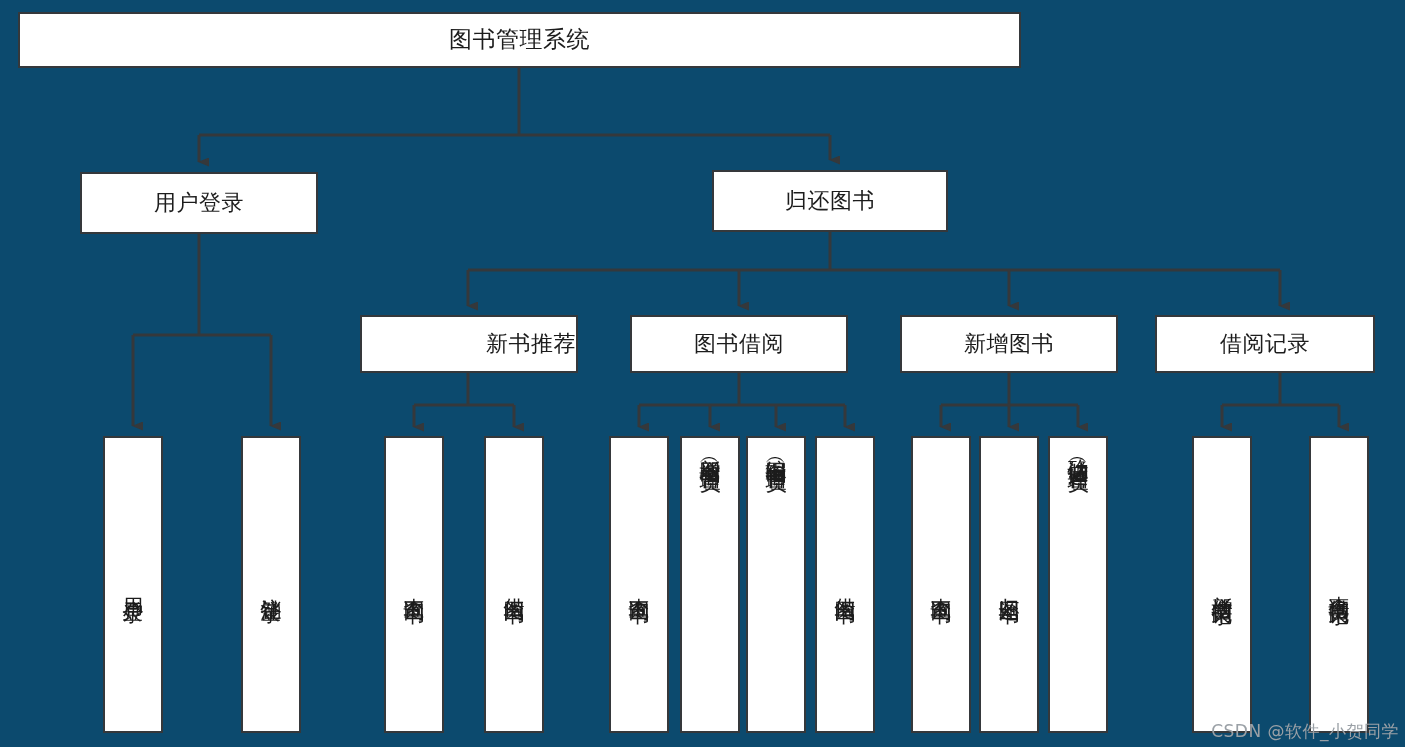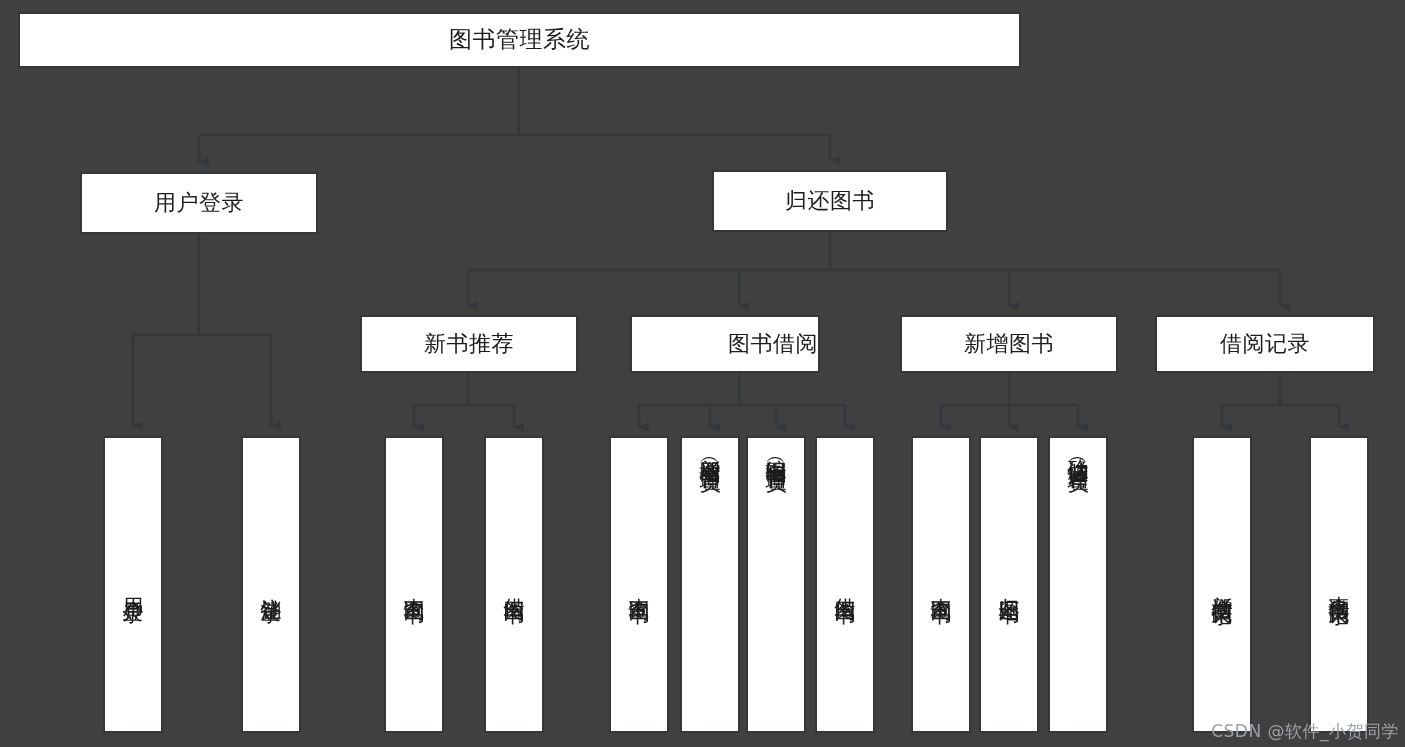--- a/index.html
+++ b/index.html
@@ -17,7 +17,7 @@
     position: relative;
     width: 1405px;
     height: 747px;
-    background: #404040;
+    background: #0c4a6e;
   }
   svg#wiring {
     position: absolute;

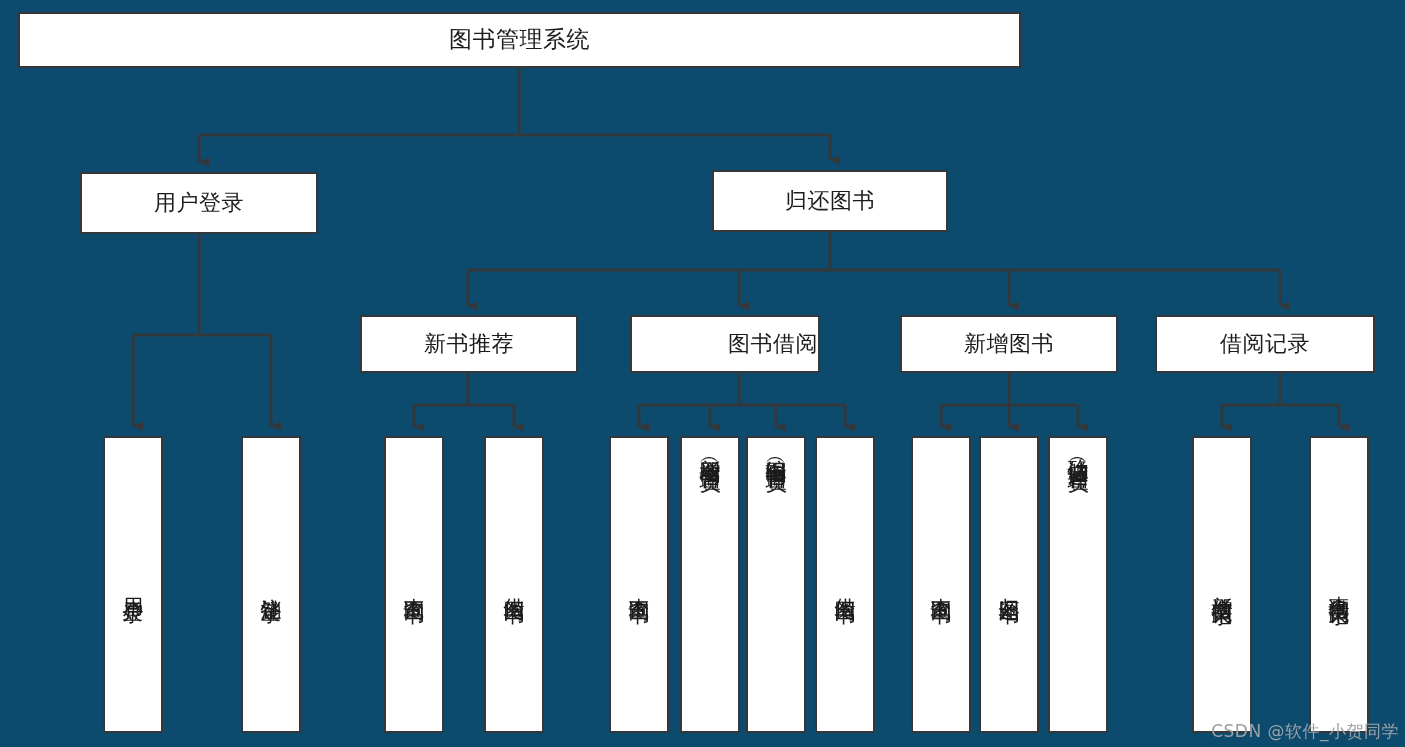--- a/index.html
+++ b/index.html
@@ -143,7 +143,7 @@
     <span class="node-label">归还图书</span>
   </div>
 
-  <div class="node horiz" style="left:360px; top:315px; width:218px; height:58px;">
+  <div class="node horiz" style="left:360px; top:315px; width:218px; height:58px;justify-content:flex-end;">
     <span class="node-label">新书推荐</span>
   </div>
   <div class="node horiz" style="left:630px; top:315px; width:190px; height:58px;justify-content:flex-end;">

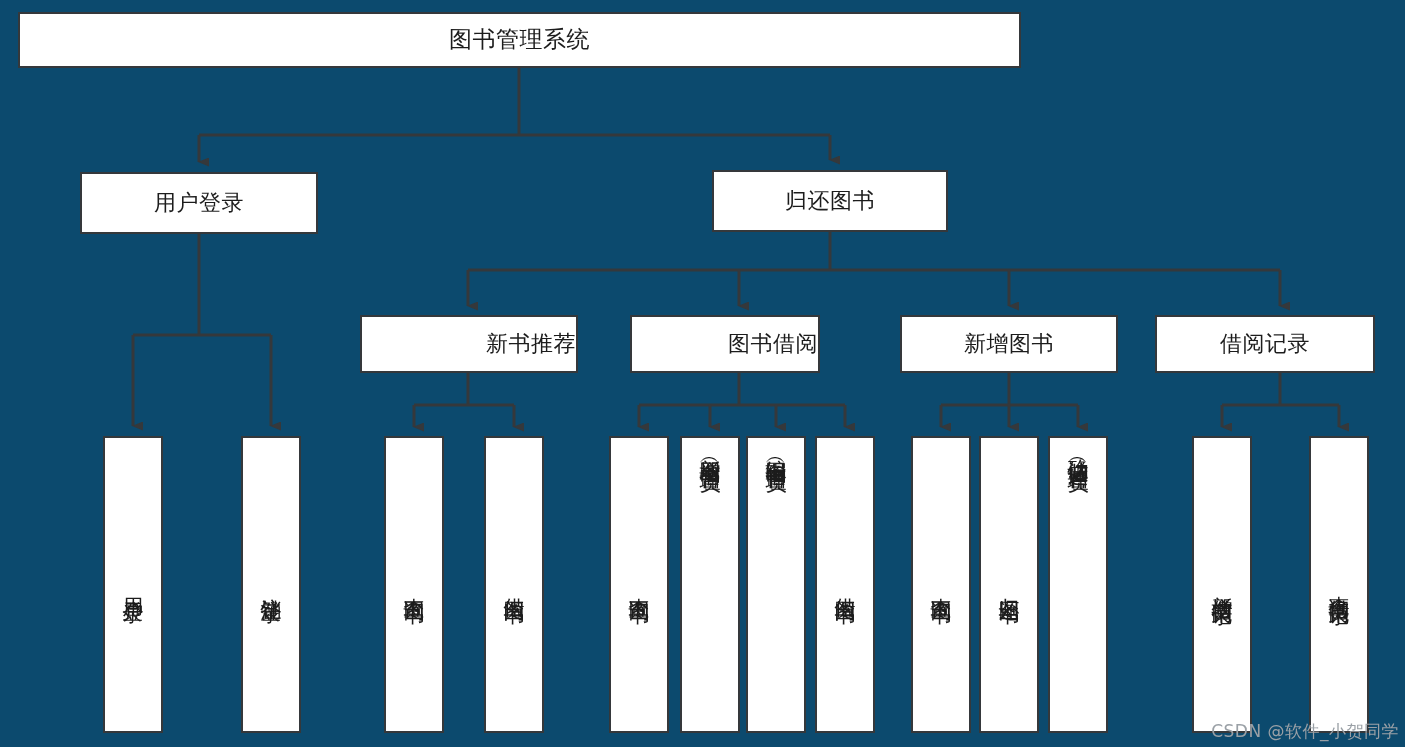--- a/index.html
+++ b/index.html
@@ -146,7 +146,7 @@
   <div class="node horiz" style="left:360px; top:315px; width:218px; height:58px;justify-content:flex-end;">
     <span class="node-label">新书推荐</span>
   </div>
-  <div class="node horiz" style="left:630px; top:315px; width:190px; height:58px;justify-content:flex-end;">
+  <div class="node horiz" style="left:630px; top:315px; width:218px; height:58px;">
     <span class="node-label">图书借阅</span>
   </div>
   <div class="node horiz" style="left:900px; top:315px; width:218px; height:58px;">

